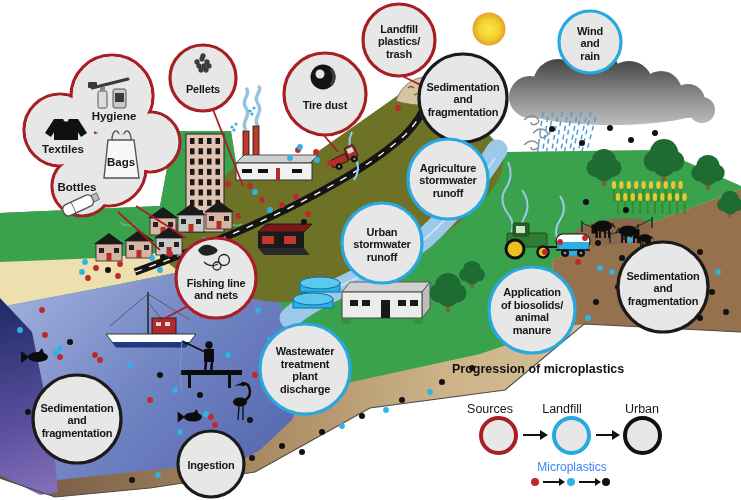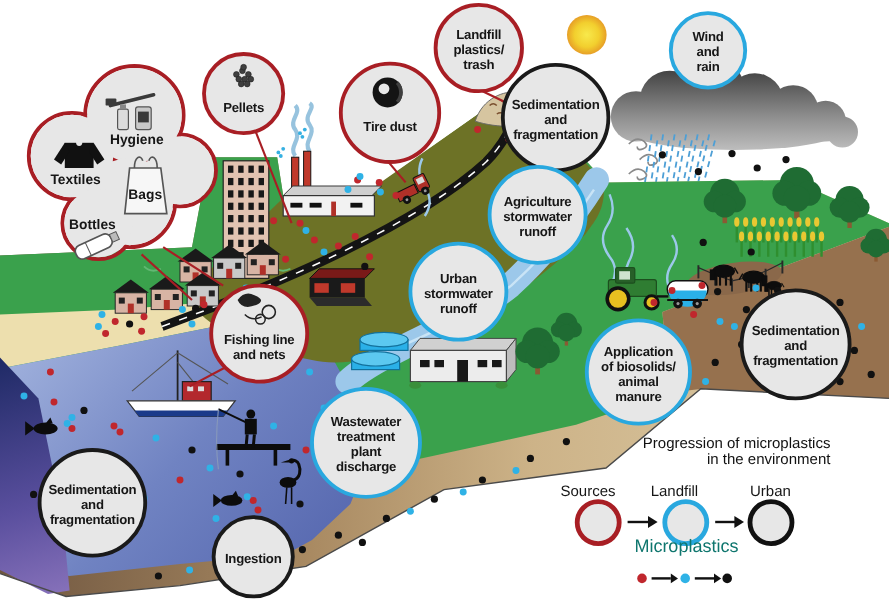--- a/index.html
+++ b/index.html
@@ -12,7 +12,7 @@
   
   .legend{position:absolute;left:452px;top:356px;width:288px;height:144px;}
   .legend *{position:absolute;}
-  .legend-title{left:0;top:6px;width:240px;text-align:right;font-weight:normal;
+  .legend-title{left:0;top:6px;width:240px;text-align:left;font-weight:bold;
                 font-size:12.5px;line-height:14px;color:#111;}
   .stage-label{top:46px;transform:translateX(-50%);font-size:12.5px;color:#161616;white-space:nowrap;}
   .stage-circle{top:60px;width:31px;height:31px;border-radius:50%;background:#e7e7e7;border:4px solid #111;}

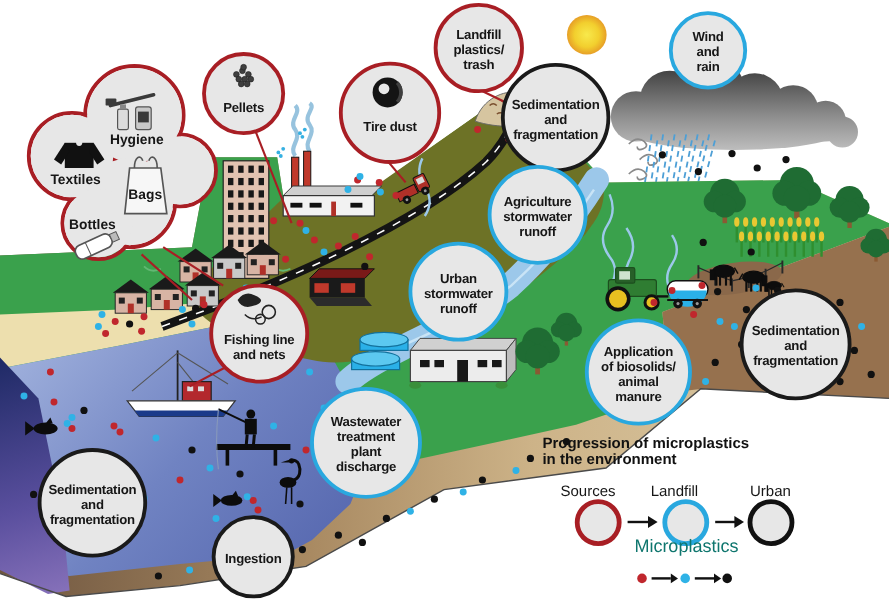--- a/index.html
+++ b/index.html
@@ -744,7 +744,6 @@
 <div class="legend">
   <div class="legend-title">
     <span style="position:static">Progression of microplastics</span><br>
-    <span style="position:static">in the environment</span>
   </div>
   <span class="stage-label" style="left:38px">Sources</span>
   <span class="stage-label" style="left:110px">Landfill</span>

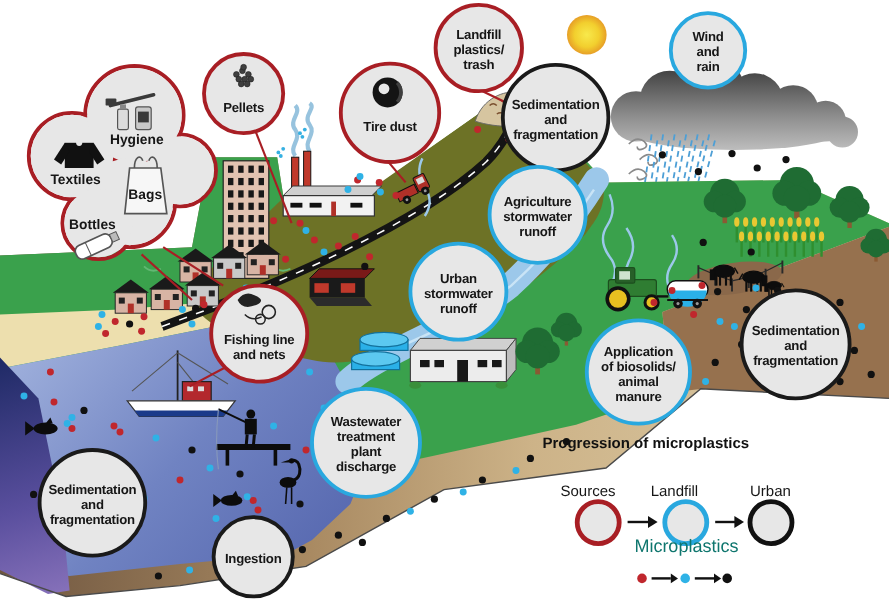--- a/index.html
+++ b/index.html
@@ -24,7 +24,7 @@
              border-left:8px solid #111;border-top:5px solid transparent;border-bottom:5px solid transparent;}
   .arr.small:after{right:-6px;top:-3px;border-left:6px solid #111;
              border-top:4px solid transparent;border-bottom:4px solid transparent;}
-  .micro-label{top:91px;transform:translateX(-50%);font-size:15px;color:#0f766e;}
+  .micro-label{top:104px;transform:translateX(-50%);font-size:12px;color:#3b82f6;}
   .mdot{width:8px;height:8px;border-radius:50%;top:122px;}
 </style>
 </head>

